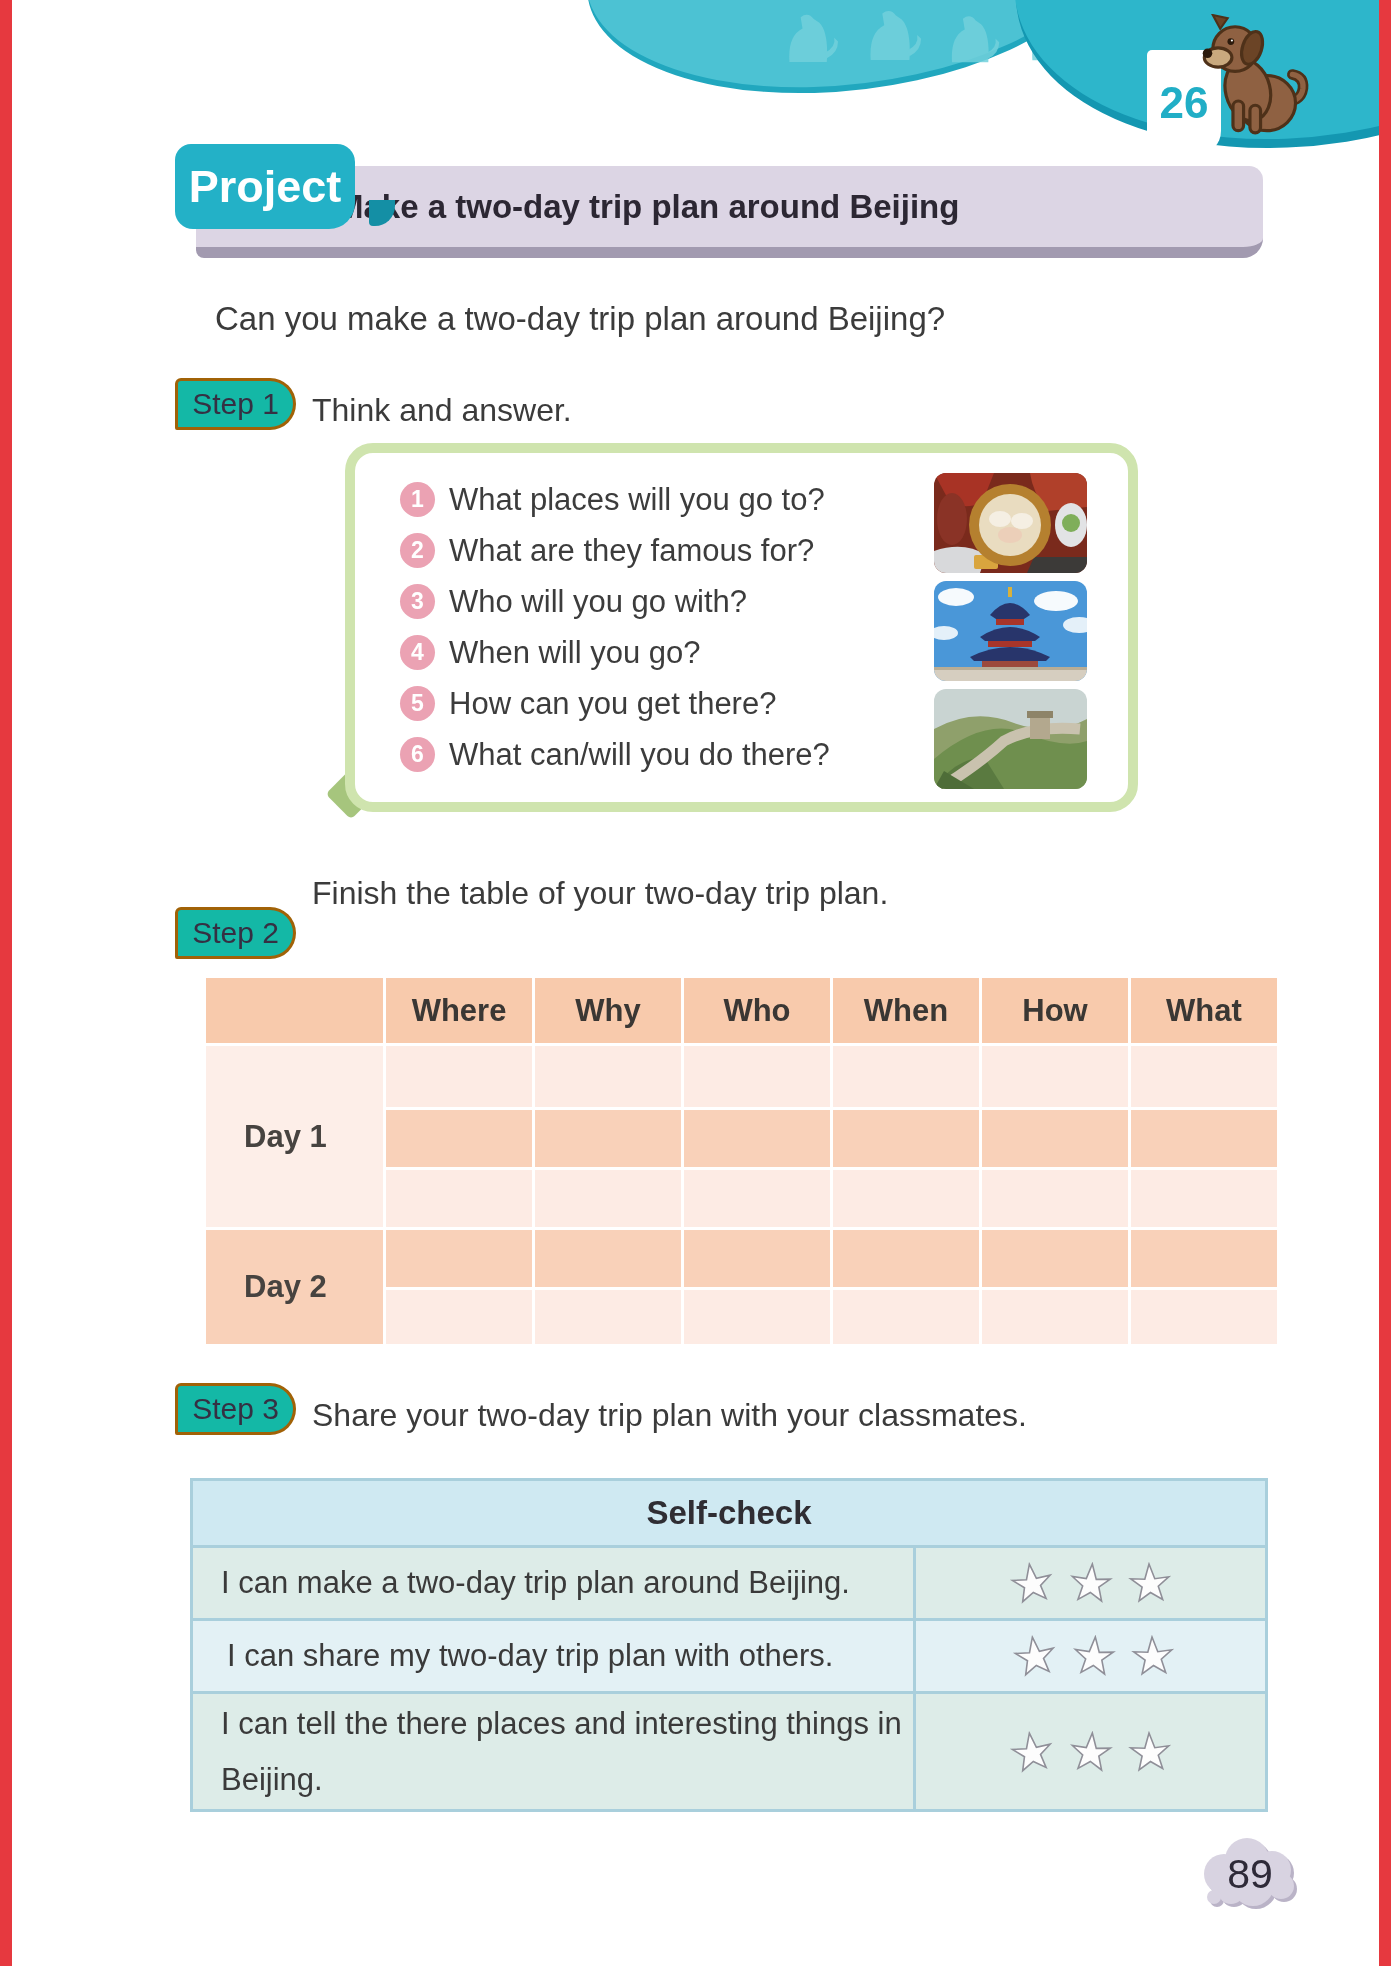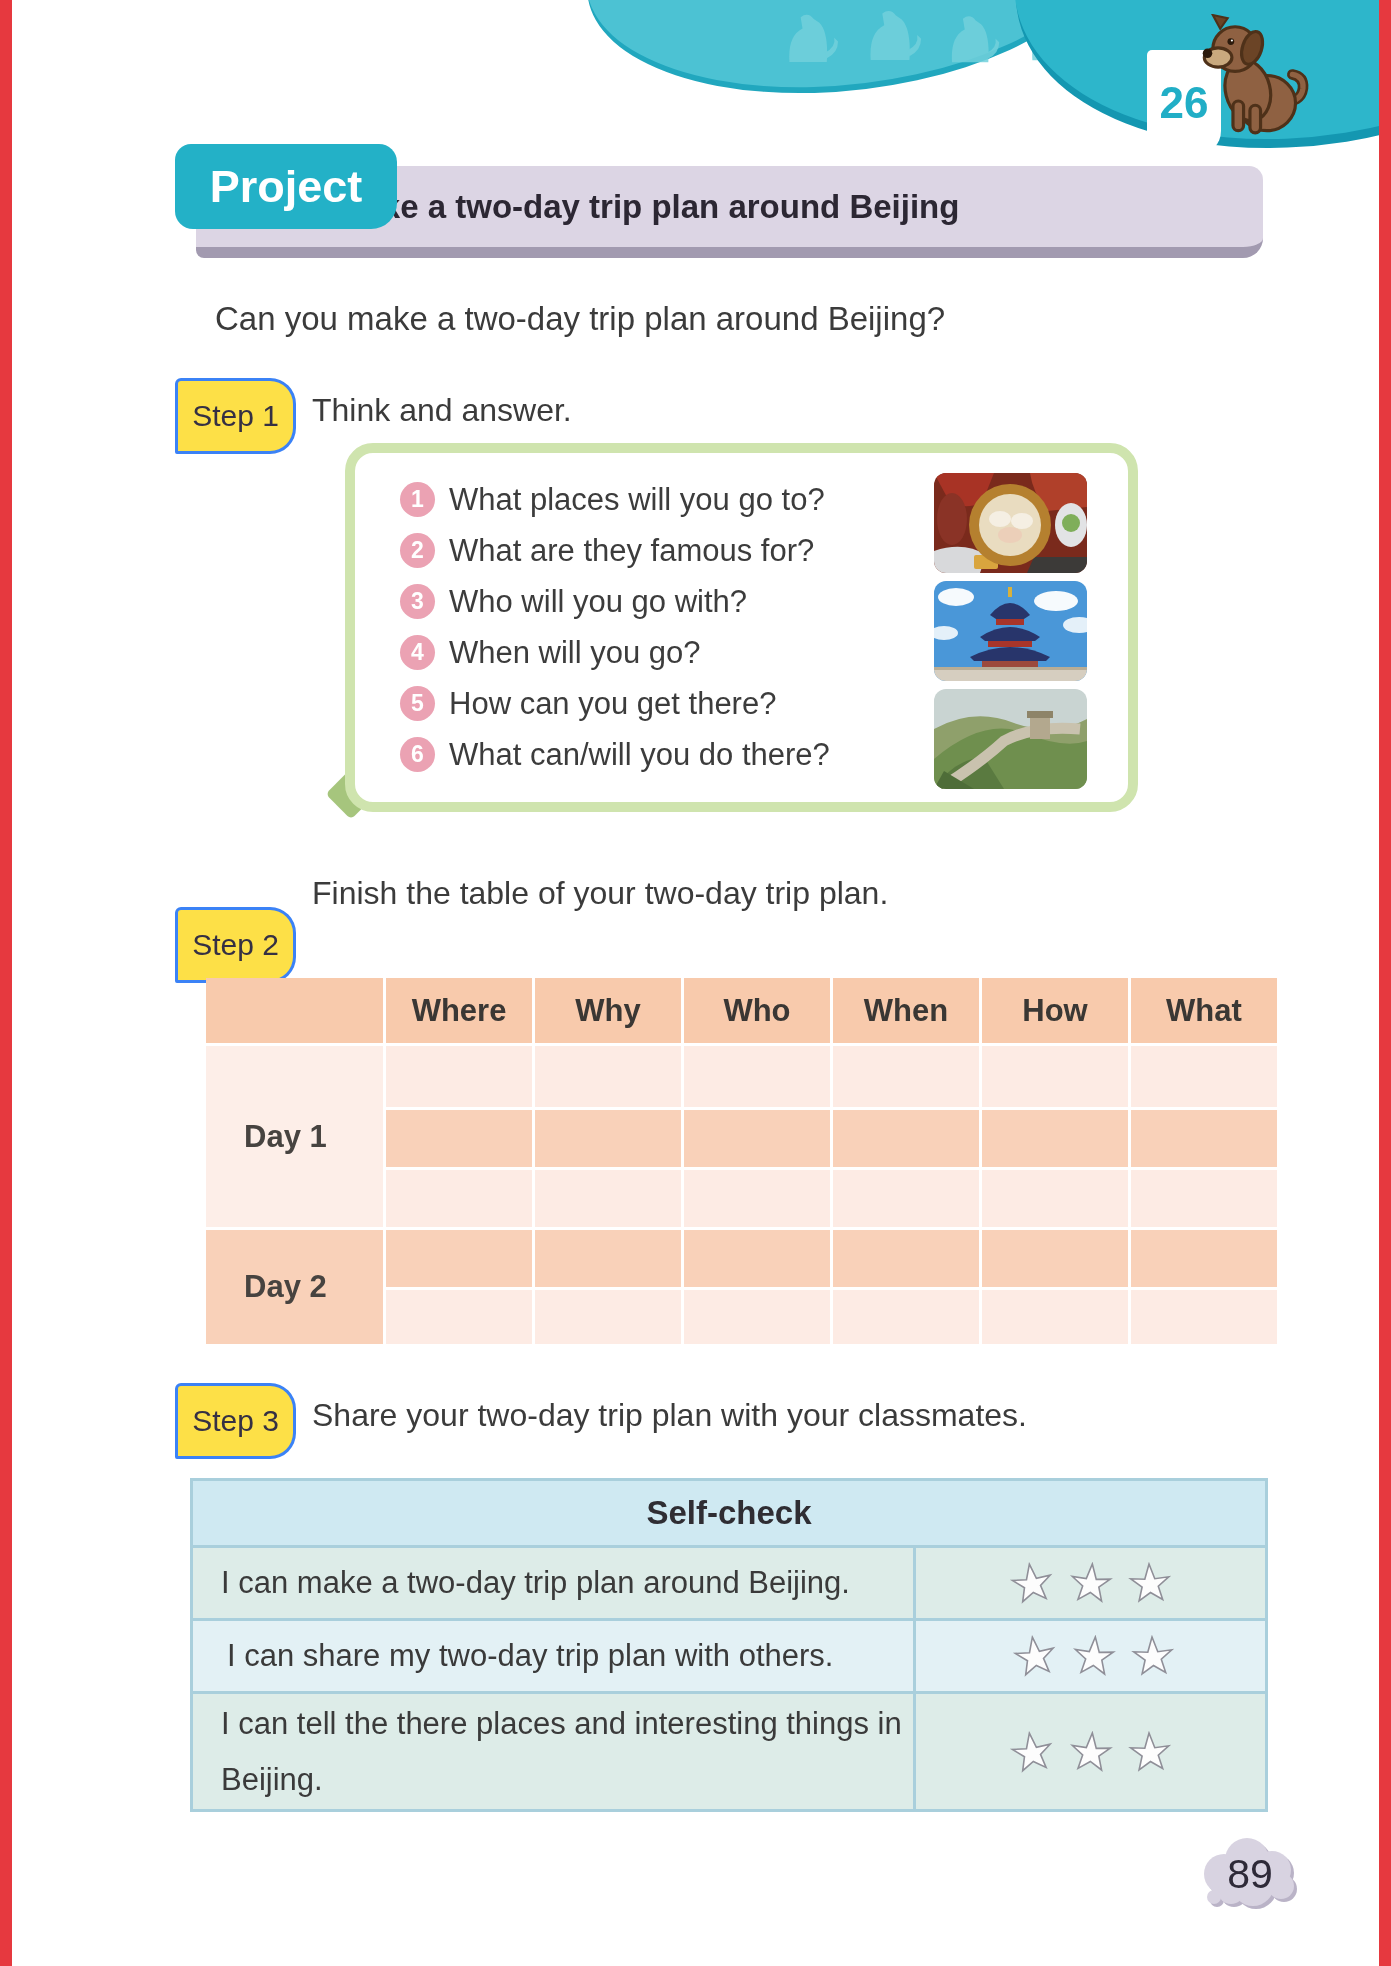--- a/index.html
+++ b/index.html
@@ -27,7 +27,7 @@
               font-weight:bold;color:#2c2733;}
   .tab-fold{position:absolute;left:369px;top:200px;width:26px;height:26px;background:#148fa5;
             border-radius:0 0 20px 4px;z-index:3;}
-  .project-tab{position:absolute;left:175px;top:144px;width:222px;height:85px;background:#23b1c7;
+  .project-tab{position:absolute;left:175px;top:144px;width:180px;height:85px;background:#23b1c7;
                border-radius:16px 18px 26px 18px;z-index:4;display:flex;align-items:center;justify-content:center;
                font-size:45px;font-weight:bold;color:#ffffff;}
 

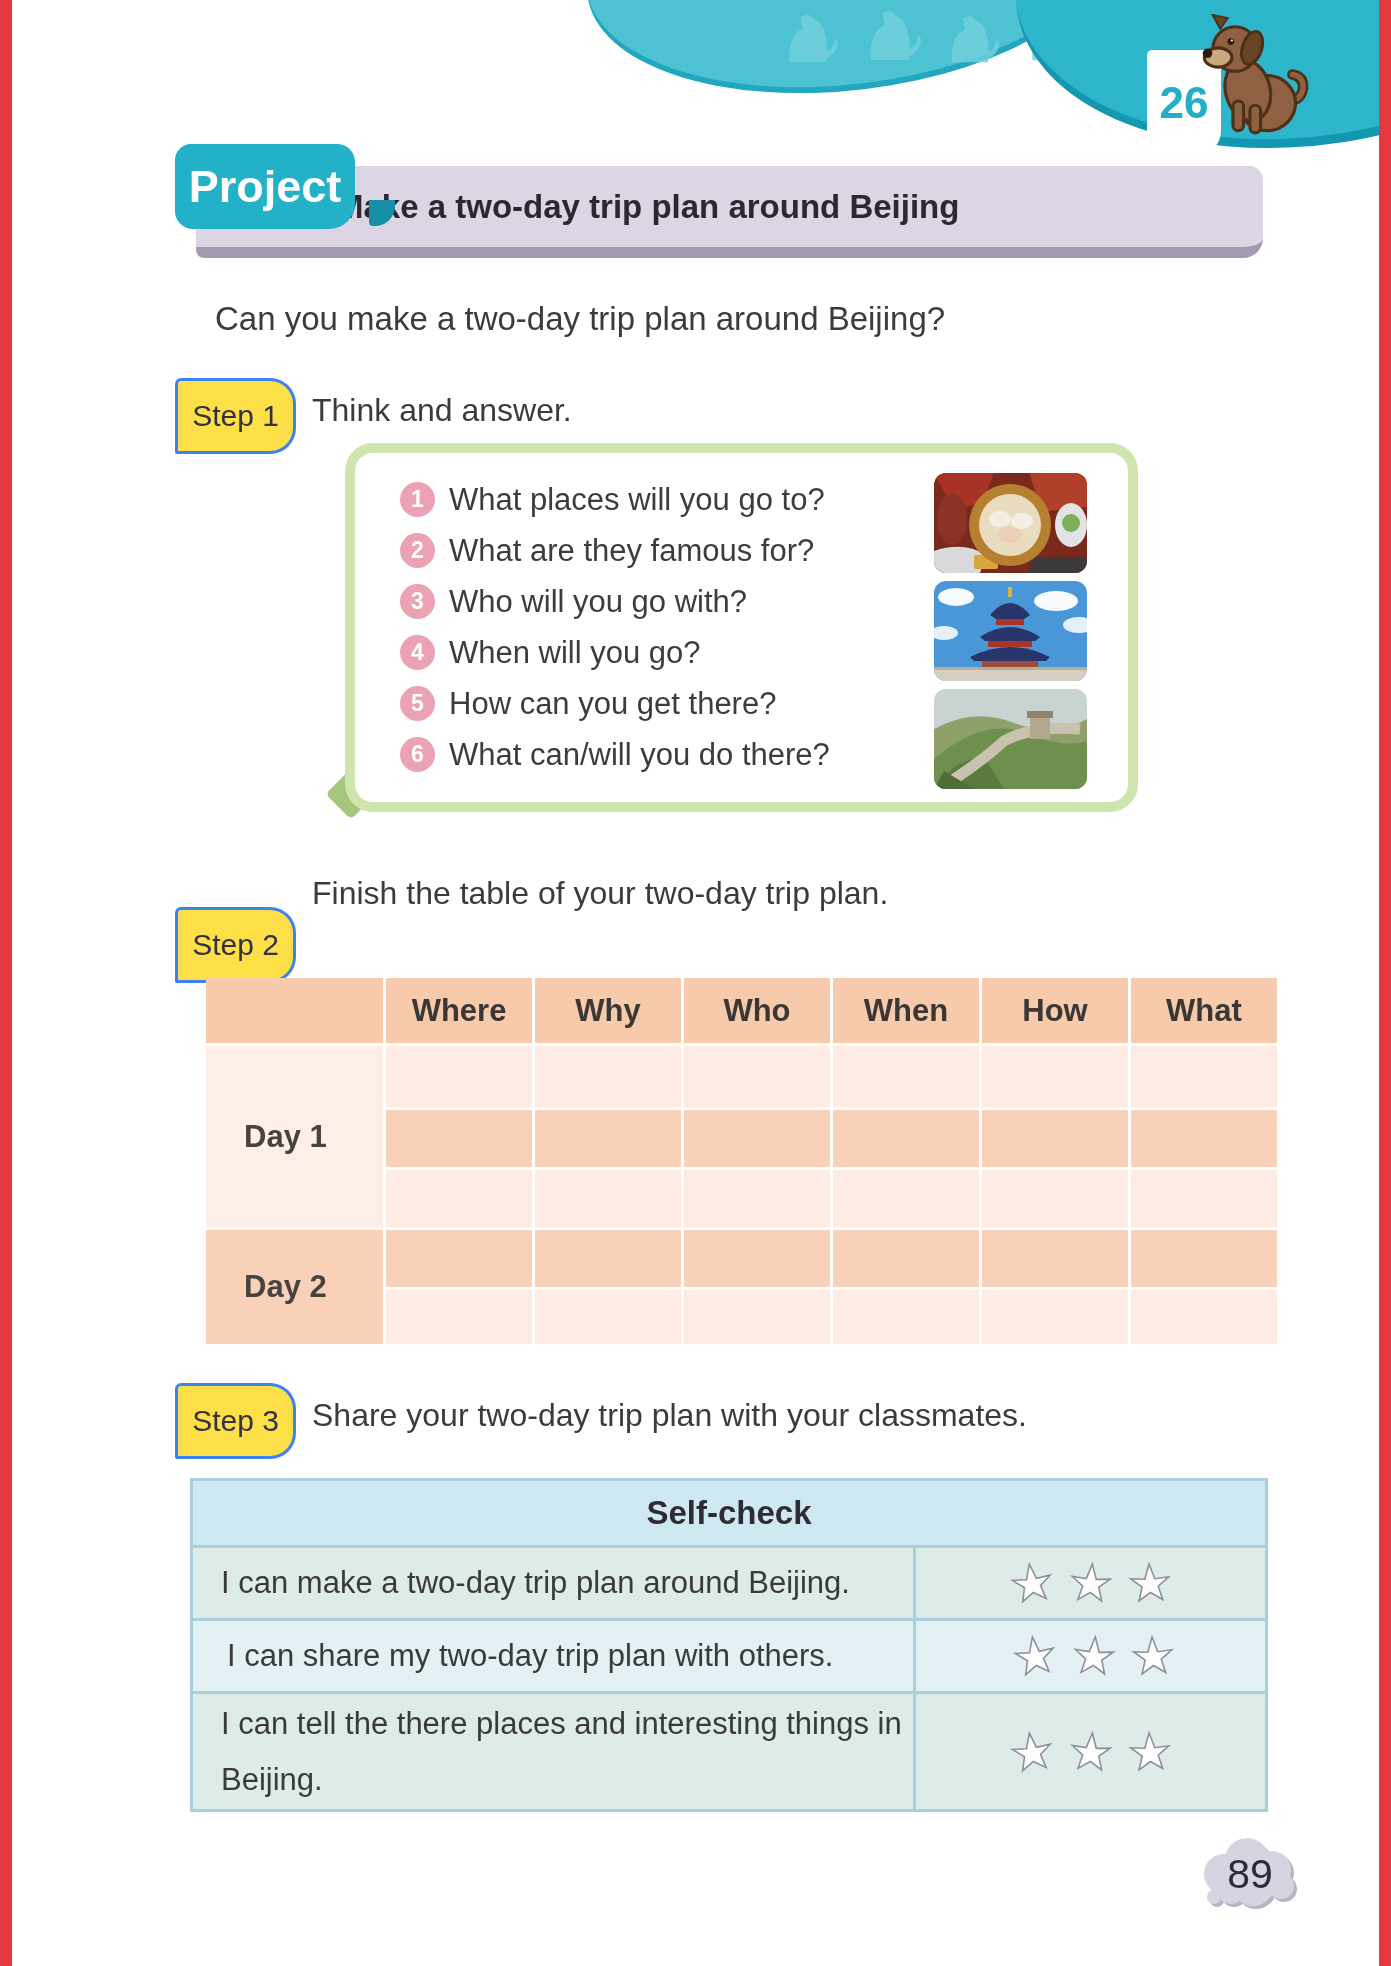--- a/index.html
+++ b/index.html
@@ -33,7 +33,7 @@
 
   .intro{position:absolute;left:215px;top:300px;font-size:33px;color:#3b3b3b;}
 
-  .step-box{position:absolute;width:121px;height:76px;background:#fde047;border:3px solid #3b82f6;
+  .step-box{position:absolute;width:121px;height:52px;background:#14b8a6;border:3px solid #a16207;
             border-radius:6px 26px 26px 2px;display:flex;align-items:center;justify-content:center;
             font-size:30px;color:#353043;box-sizing:border-box;}
   .step-text{position:absolute;height:64px;line-height:64px;font-size:32px;color:#3b3b3b;}

